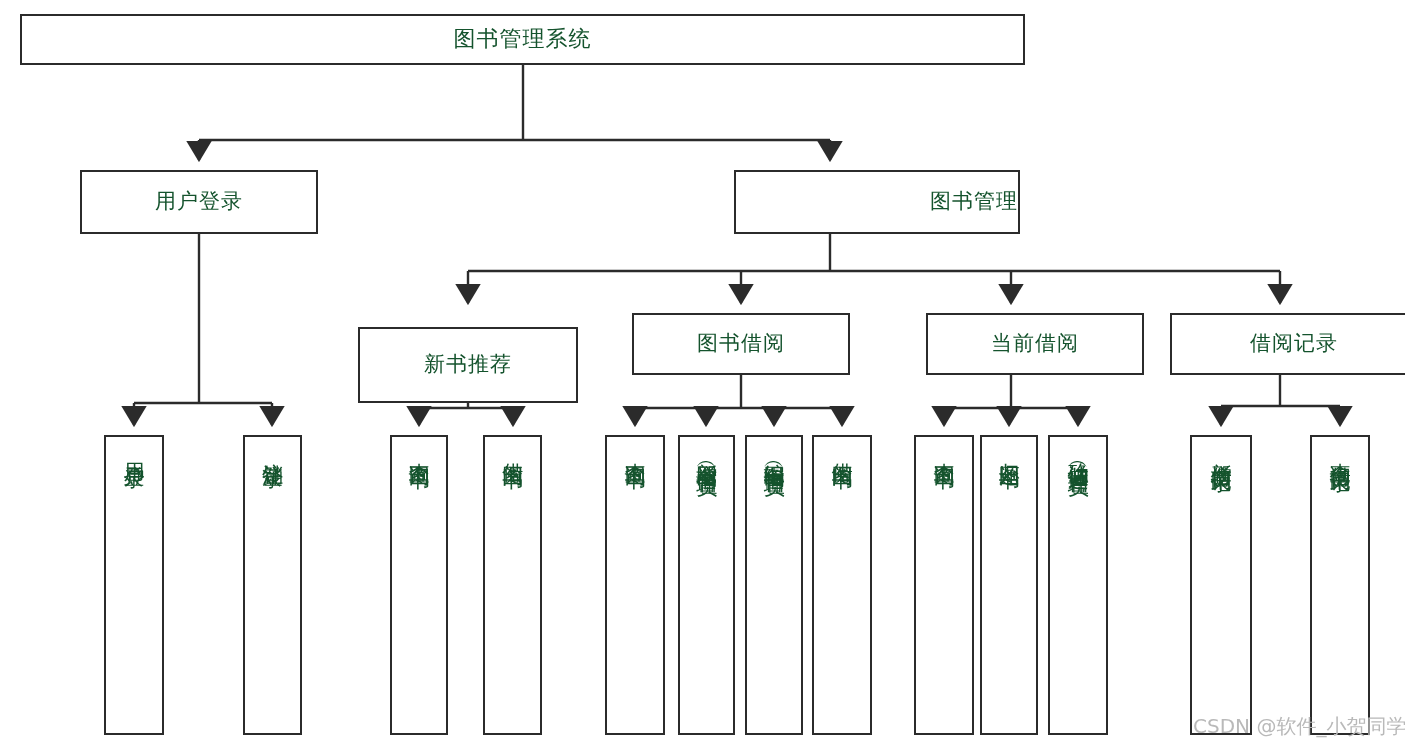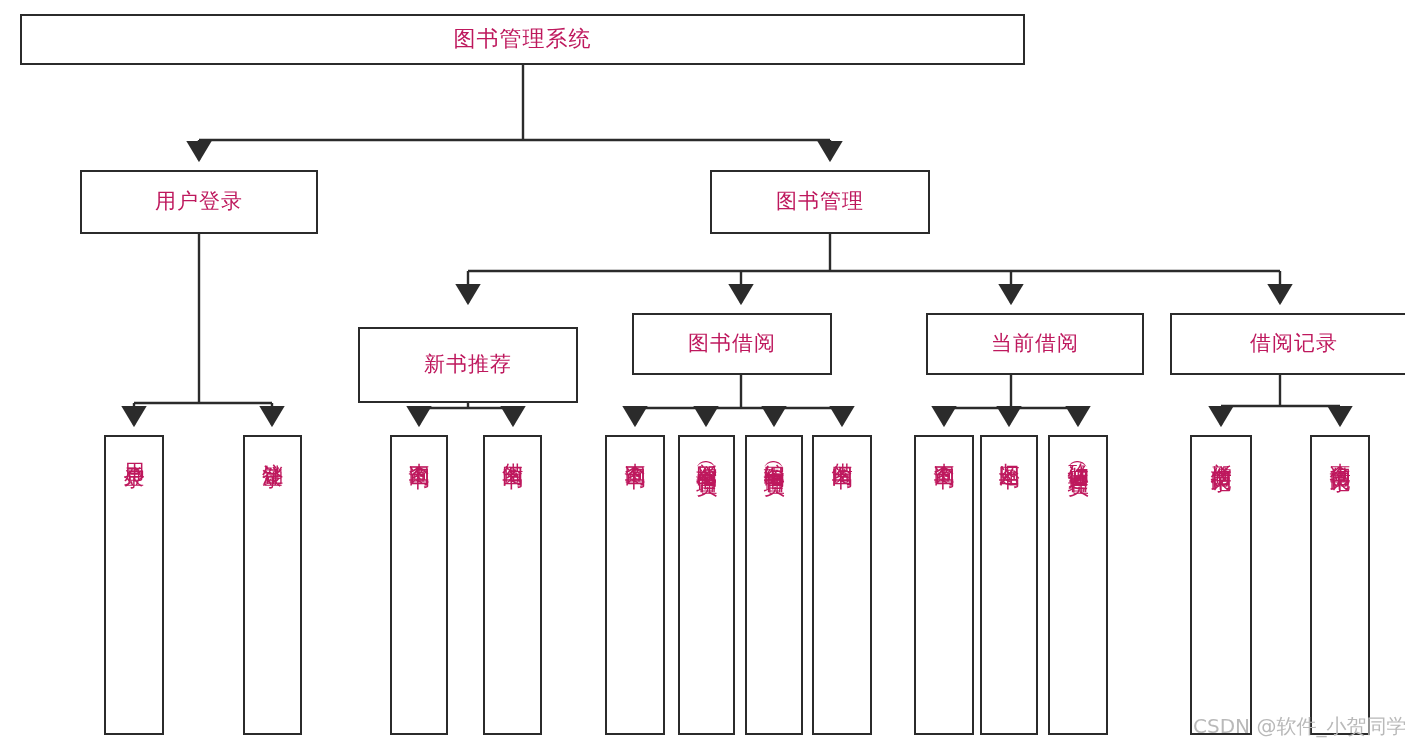--- a/index.html
+++ b/index.html
@@ -37,7 +37,7 @@
     display: flex;
     align-items: center;
     justify-content: center;
-    color: #be185d;
+    color: #14532d;
     z-index: 5;
   }
   .node.horiz {

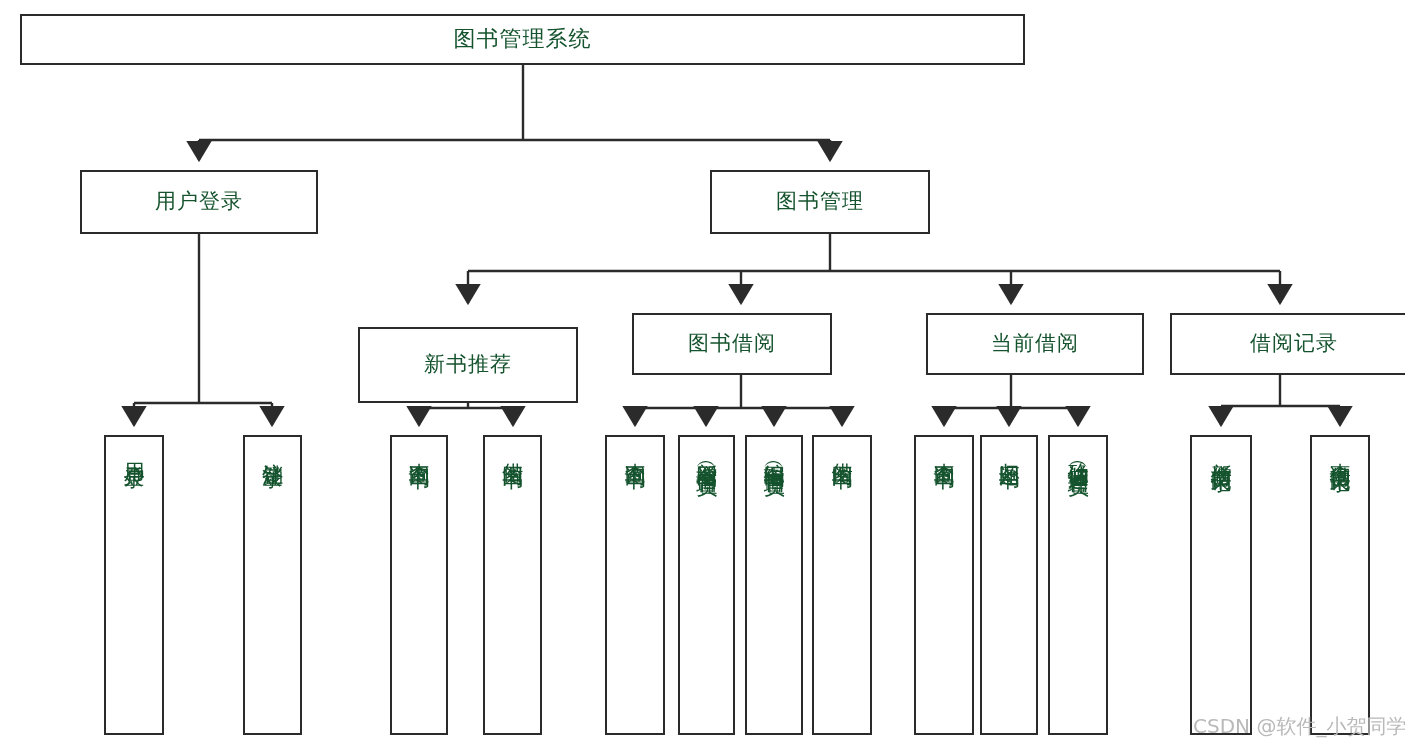--- a/index.html
+++ b/index.html
@@ -136,7 +136,7 @@
   <div class="node horiz" style="left:80px; top:170px; width:238px; height:64px;">
     <span>用户登录</span>
   </div>
-  <div class="node horiz" style="left:710px; top:170px; width:220px; height:64px;">
+  <div class="node horiz" style="left:734px; top:170px; width:286px; height:64px;justify-content:flex-end;">
     <span>图书管理</span>
   </div>
 

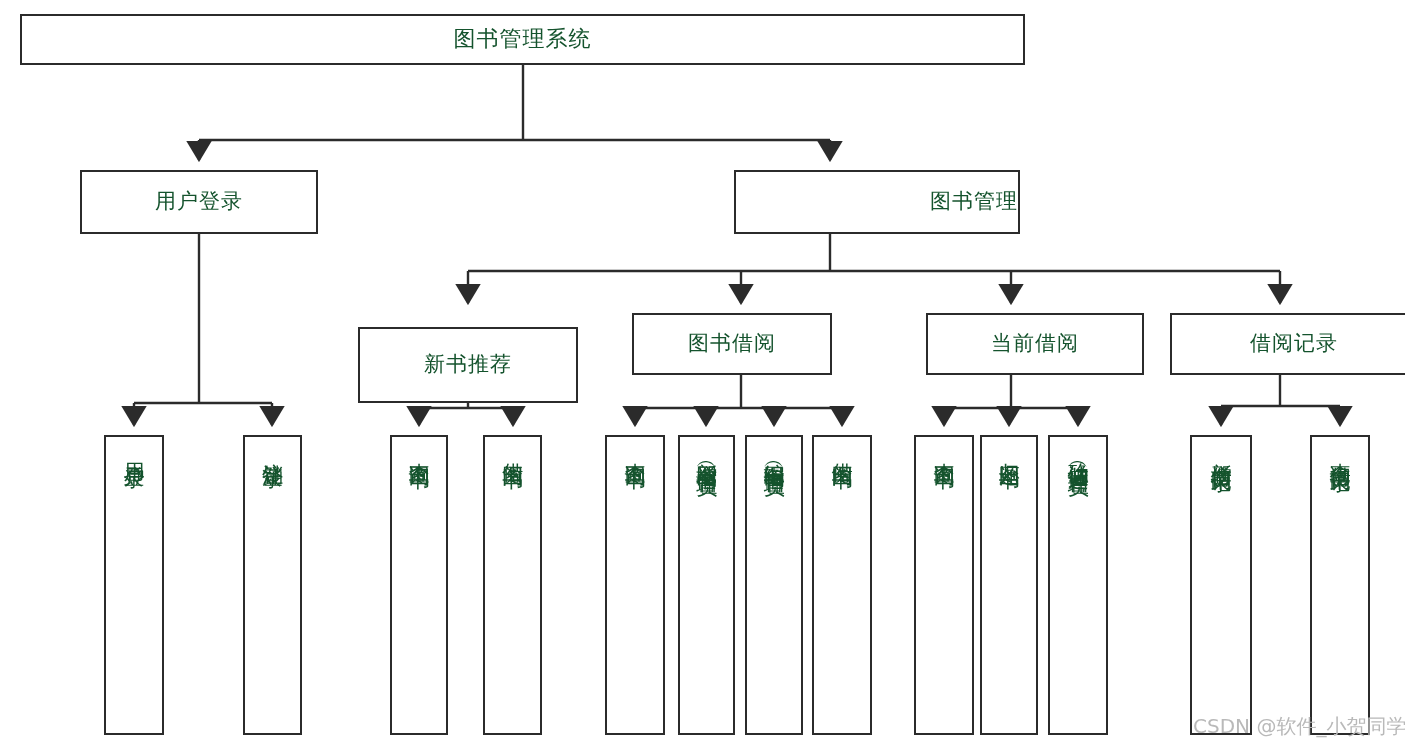--- a/index.html
+++ b/index.html
@@ -143,7 +143,7 @@
   <div class="node horiz" style="left:358px; top:327px; width:220px; height:76px;">
     <span>新书推荐</span>
   </div>
-  <div class="node horiz" style="left:632px; top:313px; width:200px; height:62px;">
+  <div class="node horiz" style="left:632px; top:313px; width:218px; height:62px;">
     <span>图书借阅</span>
   </div>
   <div class="node horiz" style="left:902px; top:313px; width:218px; height:62px;margin-left:24px;">

